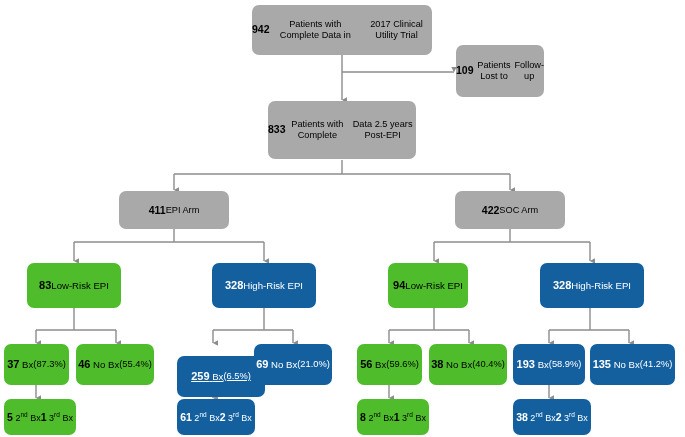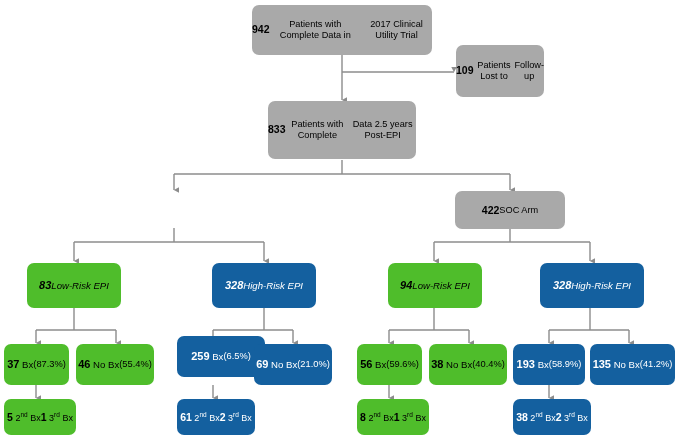--- a/index.html
+++ b/index.html
@@ -129,6 +129,10 @@
     <span>Data 2.5 years Post-EPI</span>
   </div>
 
+  <div class="node gray arm" style="left:119px;top:191px;width:110px;height:38px;">
+    <span class="num">411</span>
+    <span>EPI Arm</span>
+  </div>
 
   <div class="node gray arm" style="left:455px;top:191px;width:110px;height:38px;">
     <span class="num">422</span>

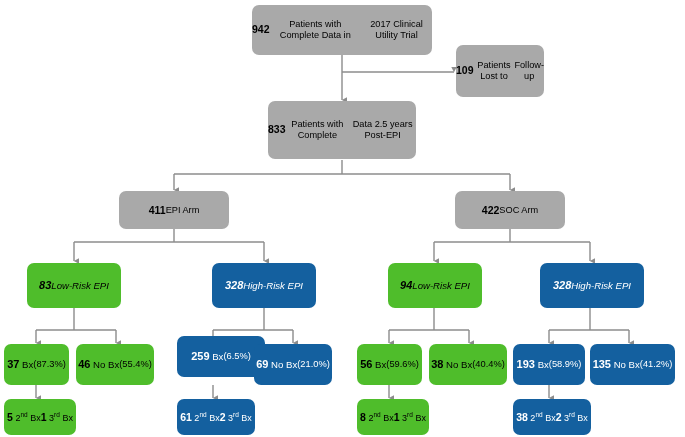--- a/index.html
+++ b/index.html
@@ -37,7 +37,7 @@
   .arm .num{font-size:10.5px;margin-bottom:0px;}
 
   
-  .risk{font-size:9.6px;font-style:italic;}
+  .risk{font-size:9.6px;}
   .risk .num{font-size:11px;margin-bottom:0px;}
 
   

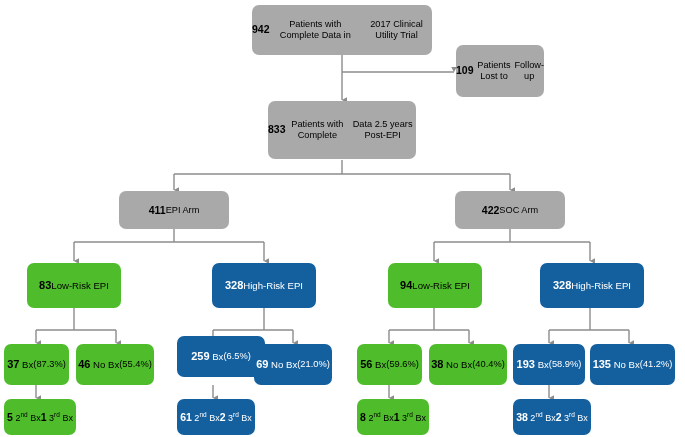--- a/index.html
+++ b/index.html
@@ -149,7 +149,7 @@
     <span>High-Risk EPI</span>
   </div>
 
-  <div class="node green risk" style="left:388px;top:263px;width:94px;height:45px;">
+  <div class="node green risk" style="left:388px;top:263px;width:80px;height:45px;">
     <span class="num">94</span>
     <span>Low-Risk EPI</span>
   </div>

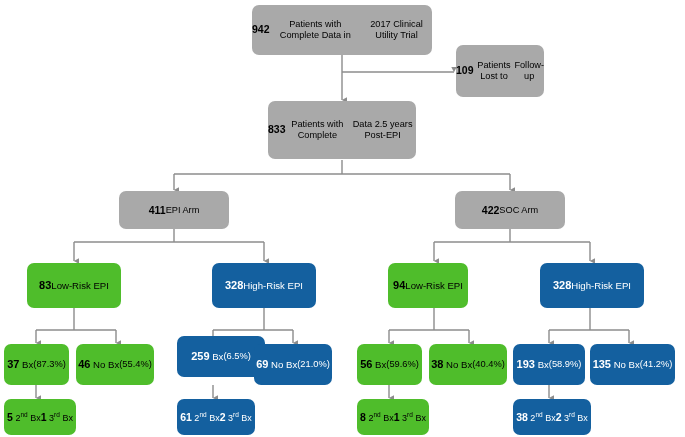--- a/index.html
+++ b/index.html
@@ -171,7 +171,7 @@
     <span class="l2">(55.4%)</span>
   </div>
 
-  <div class="node blue bx" style="left:177px;top:336px;width:88px;height:41px;">
+  <div class="node blue bx" style="left:177px;top:356px;width:88px;height:41px;text-decoration:underline;">
     <span class="l1"><span class="num">259</span>
       <span>Bx</span></span>
     <span class="l2">(6.5%)</span>

